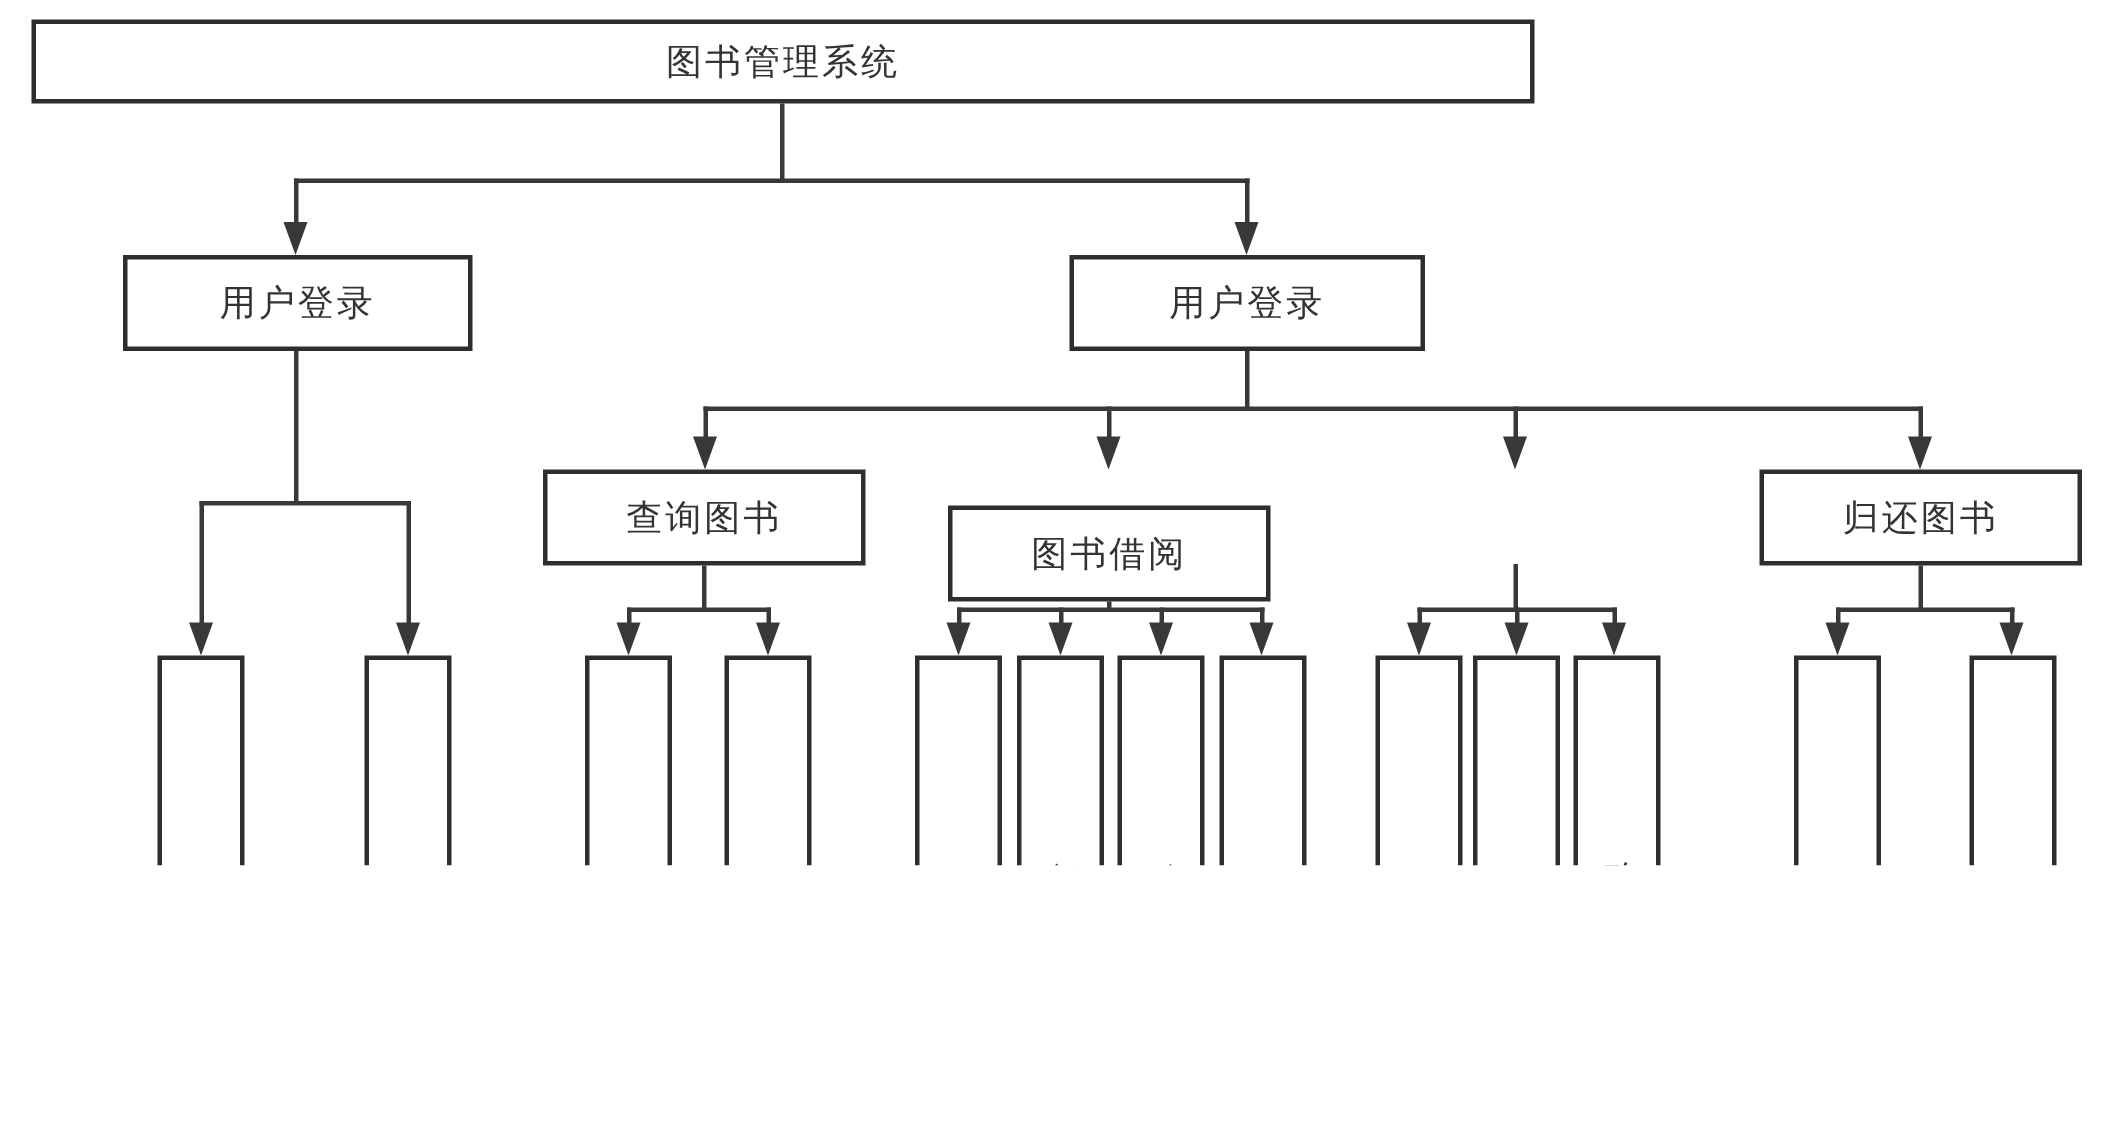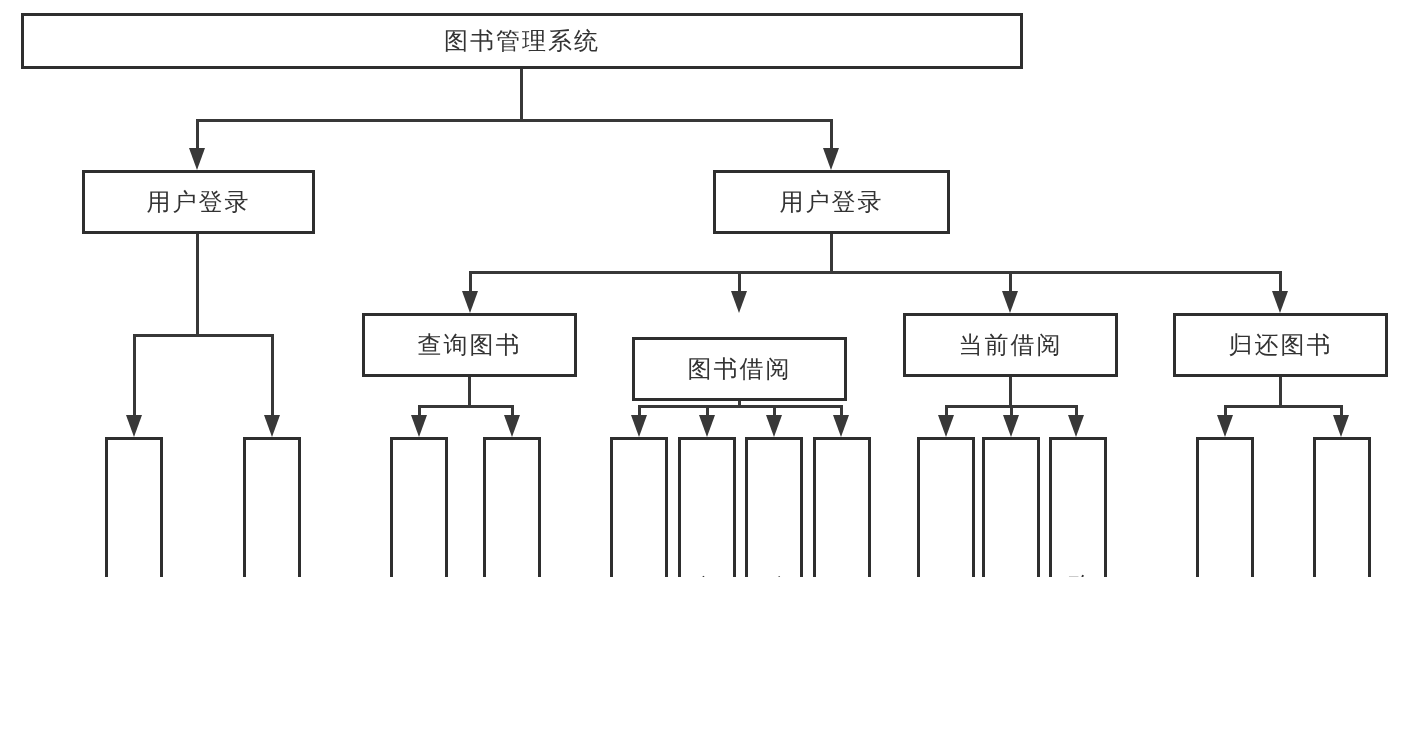--- a/index.html
+++ b/index.html
@@ -73,9 +73,6 @@
   </div>
   <div class="node h" style="left:632px;top:313px;width:215px;height:64px;margin-top:24px;">
     <span>图书借阅</span>
-  </div>
-  <div class="node h" style="left:903px;top:313px;width:215px;height:64px;">
-    <span>当前借阅</span>
   </div>
   <div class="node h" style="left:1173px;top:313px;width:215px;height:64px;">
     <span>归还图书</span>

